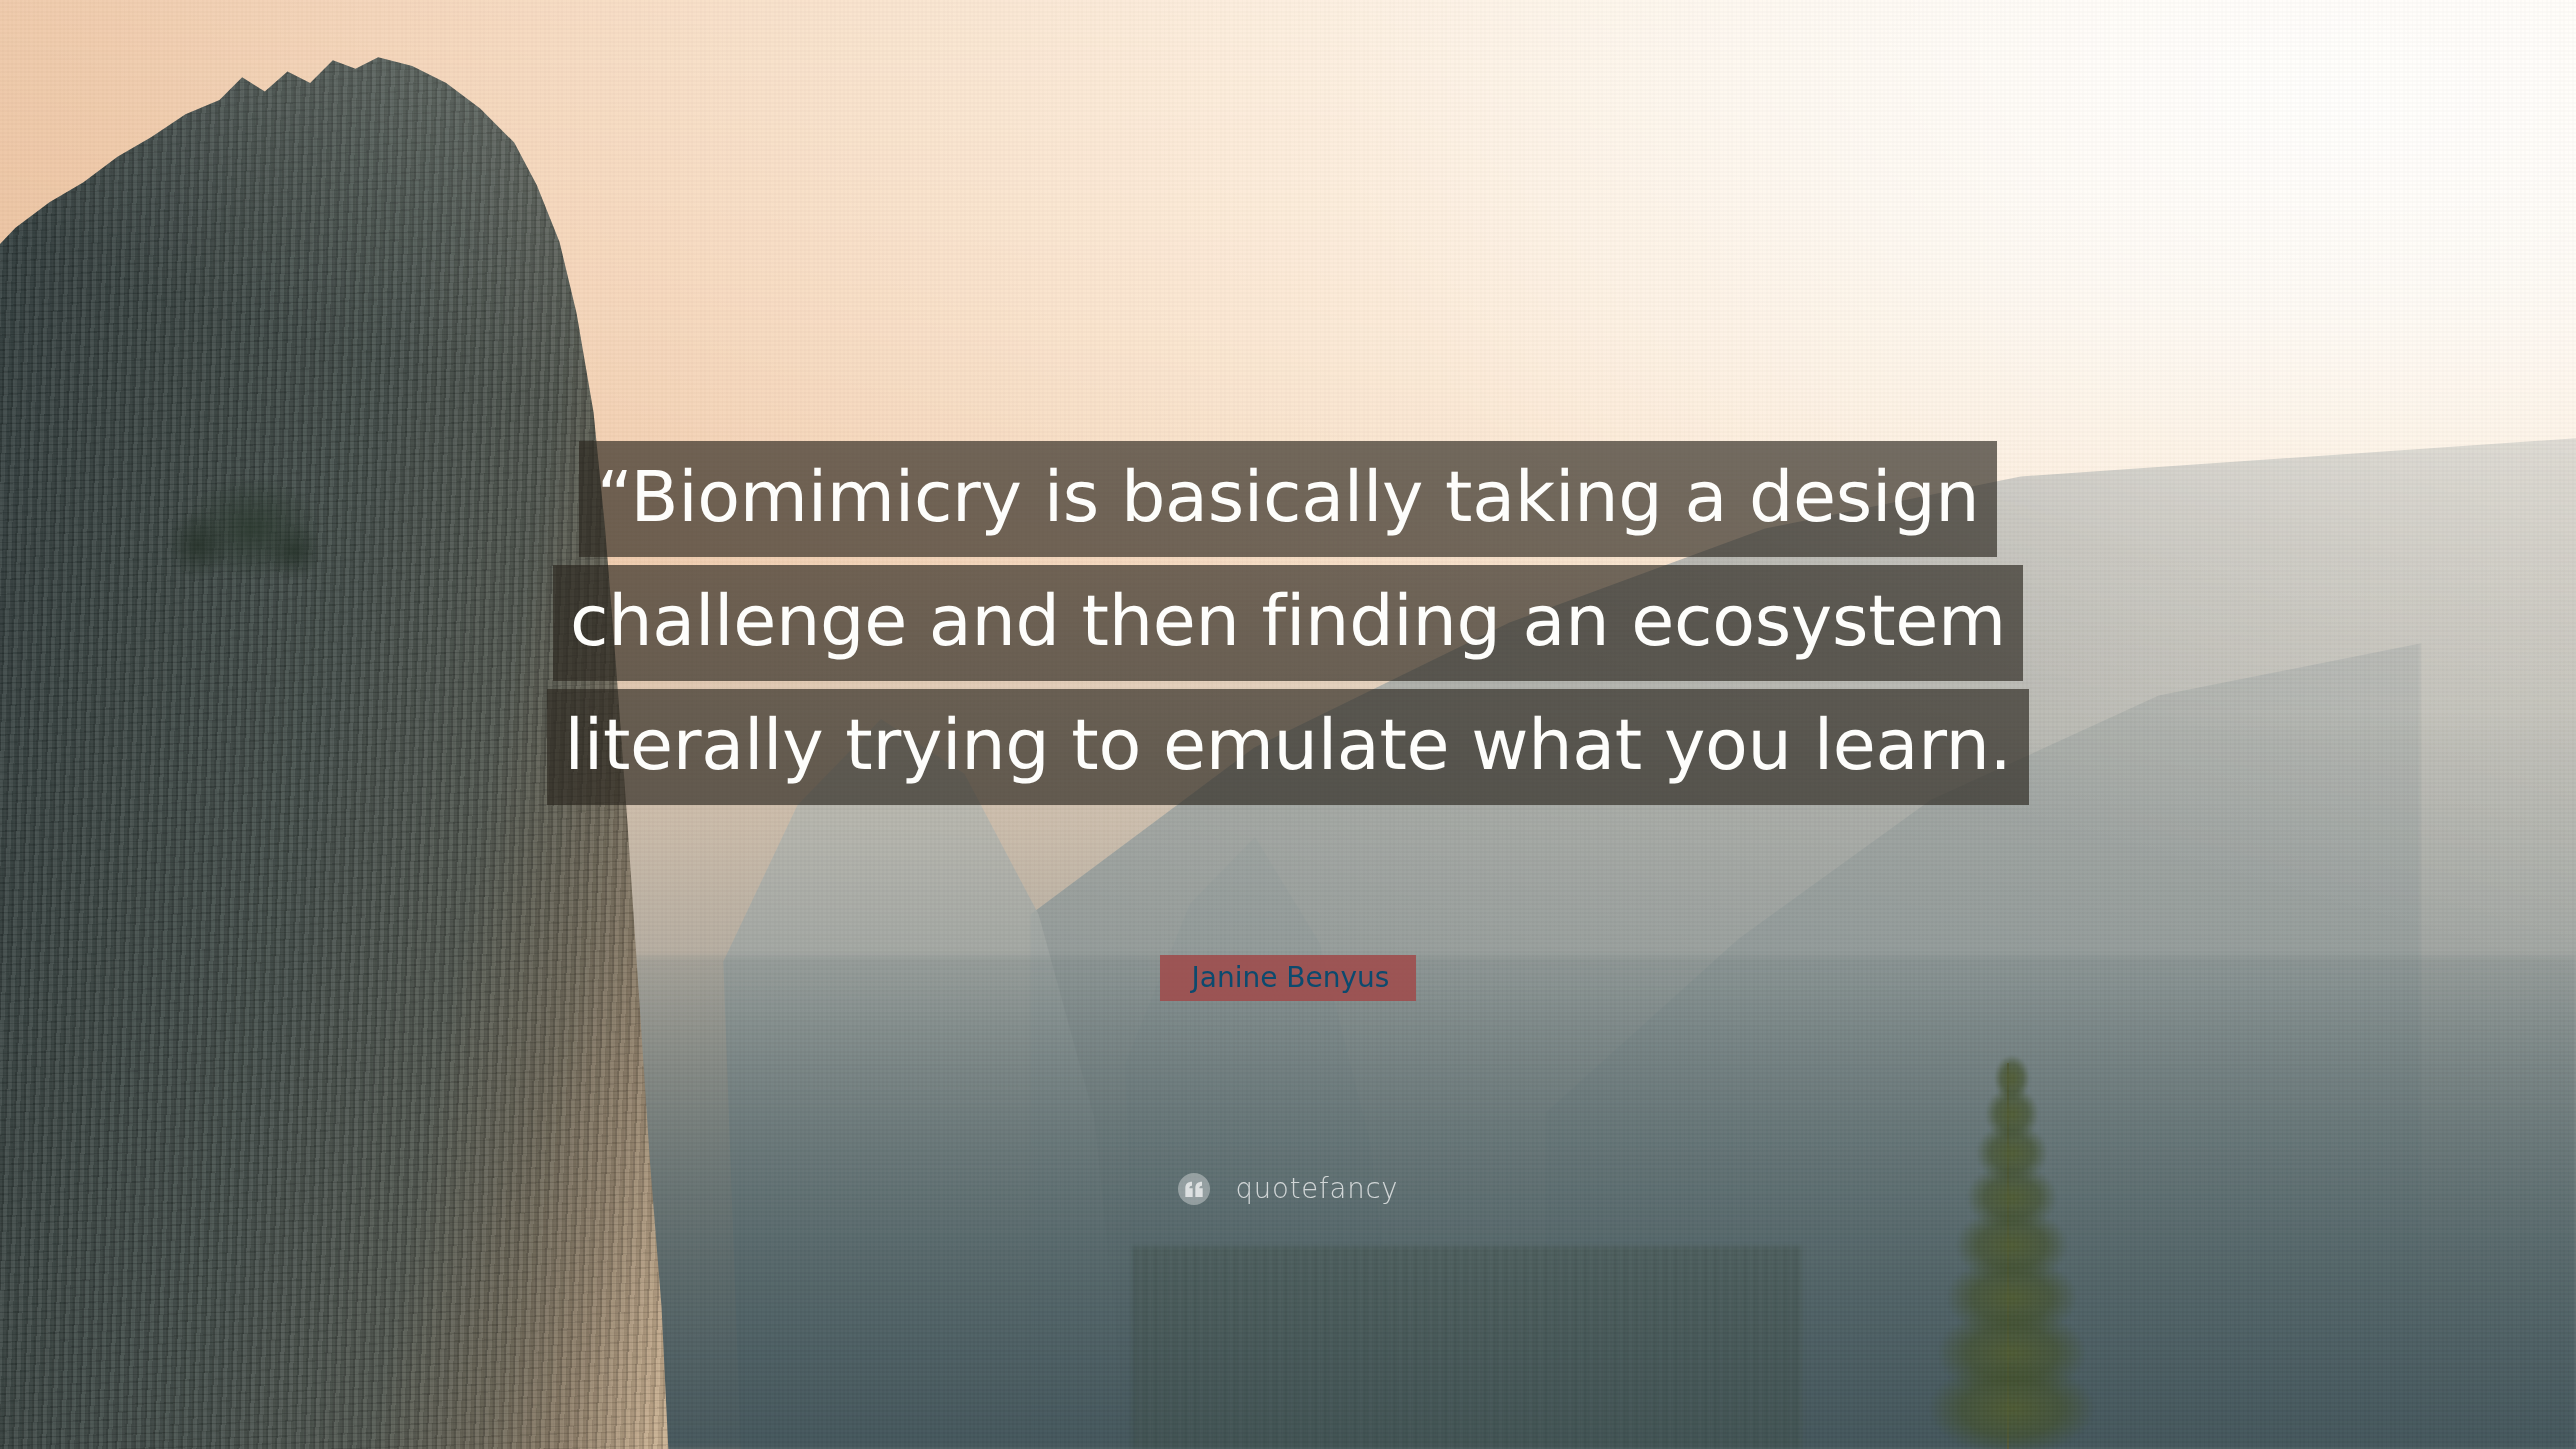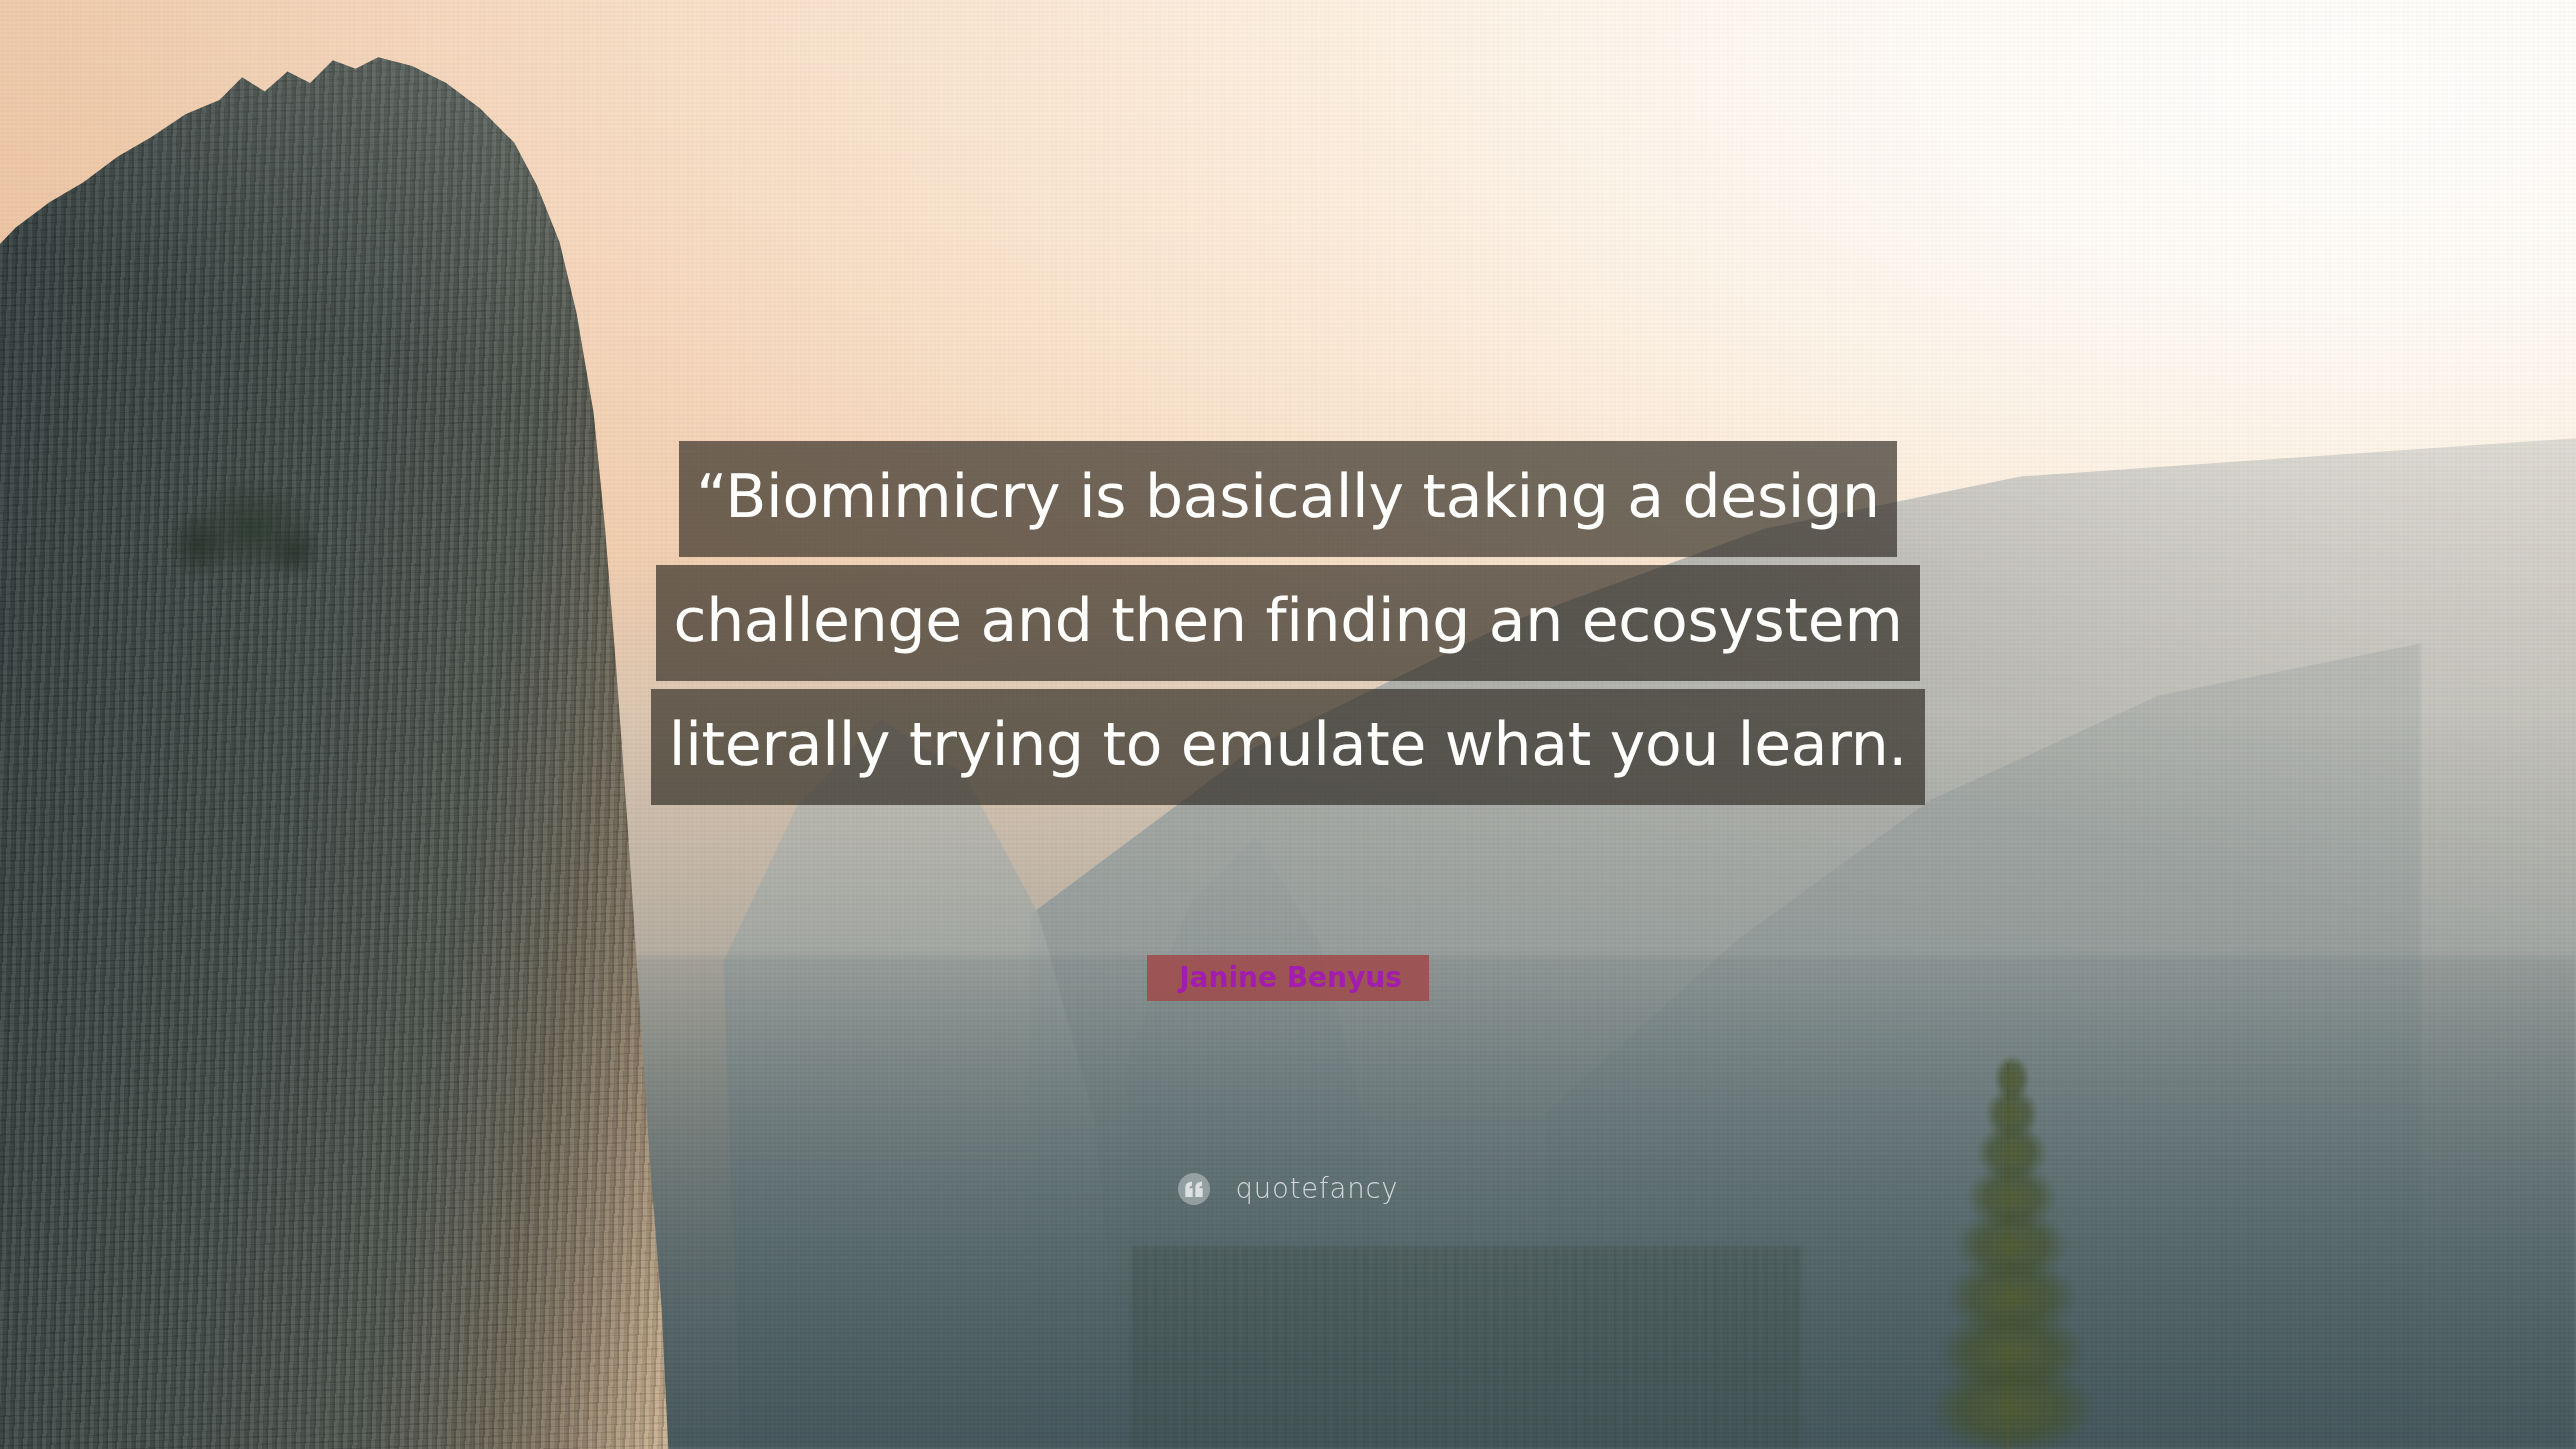--- a/index.html
+++ b/index.html
@@ -223,7 +223,7 @@
     display: inline-block;
     background: rgba(42,38,31,0.66);
     color: #fdfdfb;
-    font-size: 60px;
+    font-size: 70px;
     line-height: 103px;
     font-weight: 400;
     letter-spacing: -0.3px;

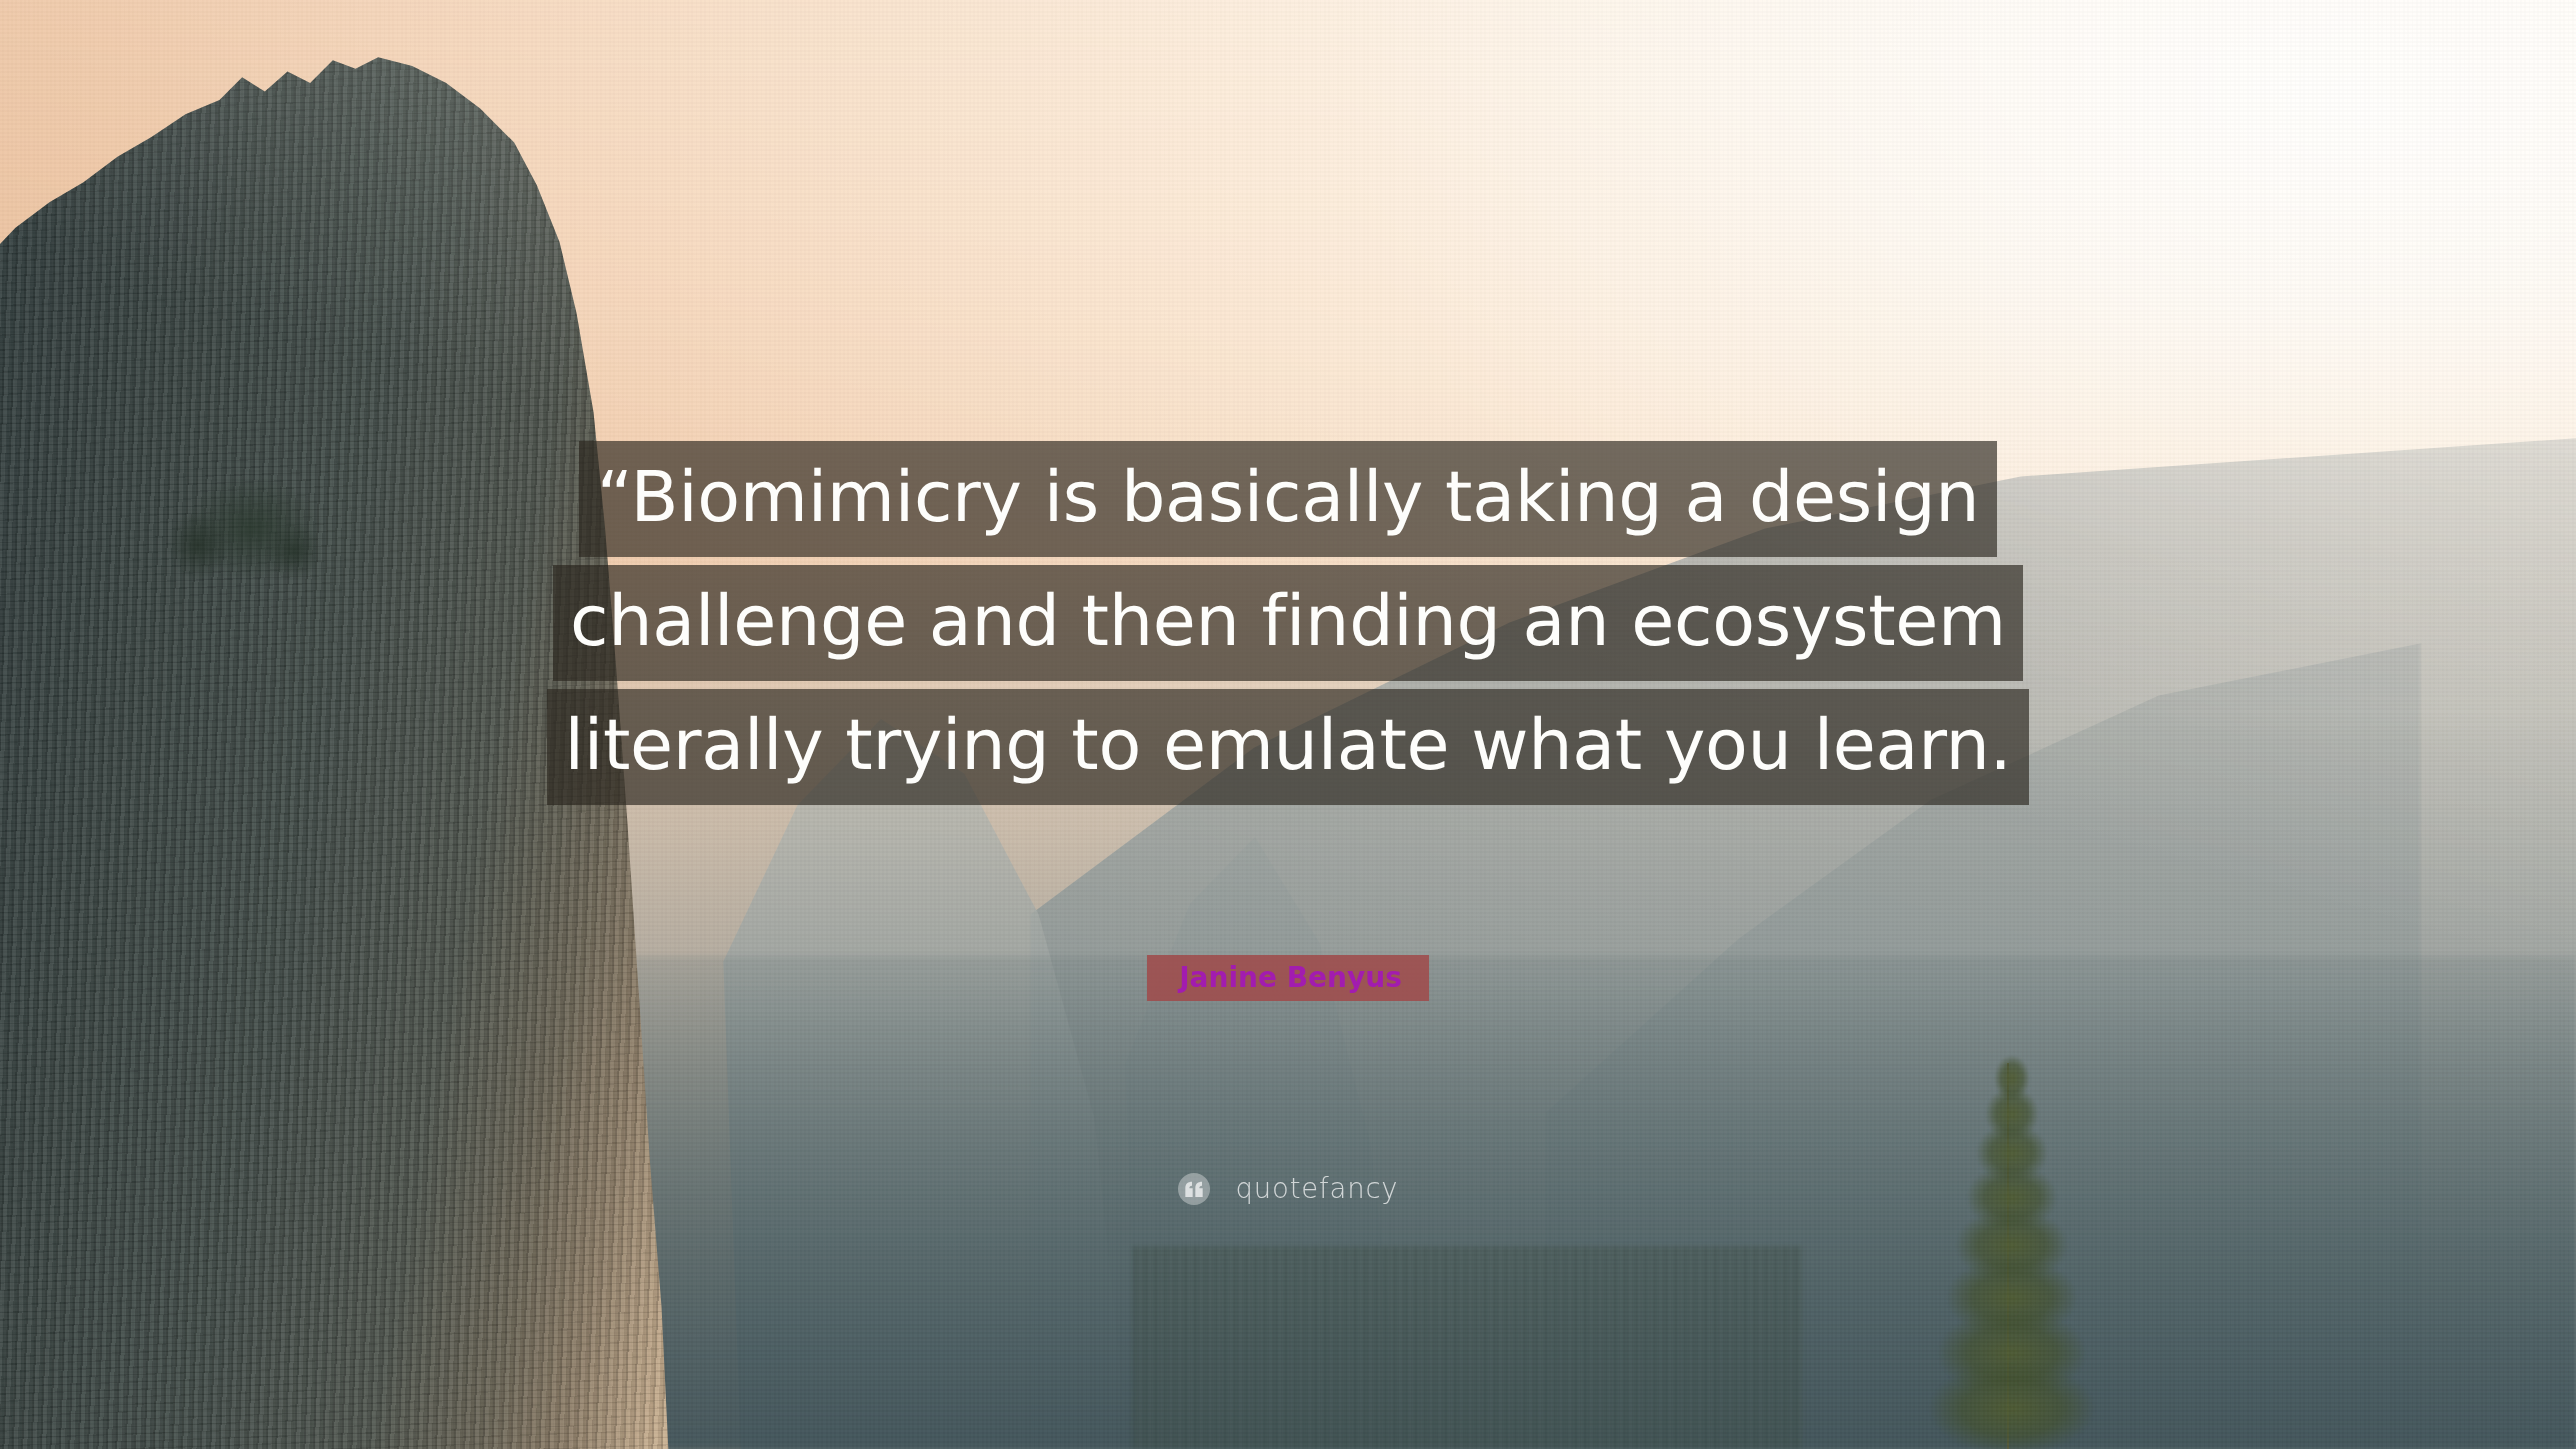--- a/index.html
+++ b/index.html
@@ -242,12 +242,11 @@
   .author {
     display: inline-block;
     background: rgba(160,74,74,0.86);
-    color: #a21caf;
+    color: #0c4a6e;
     font-size: 28px;
     line-height: 29.5px;
     padding: 8px 27px 8px 32px;
     white-space: nowrap;
-    font-weight: bold;
   }
 
   

